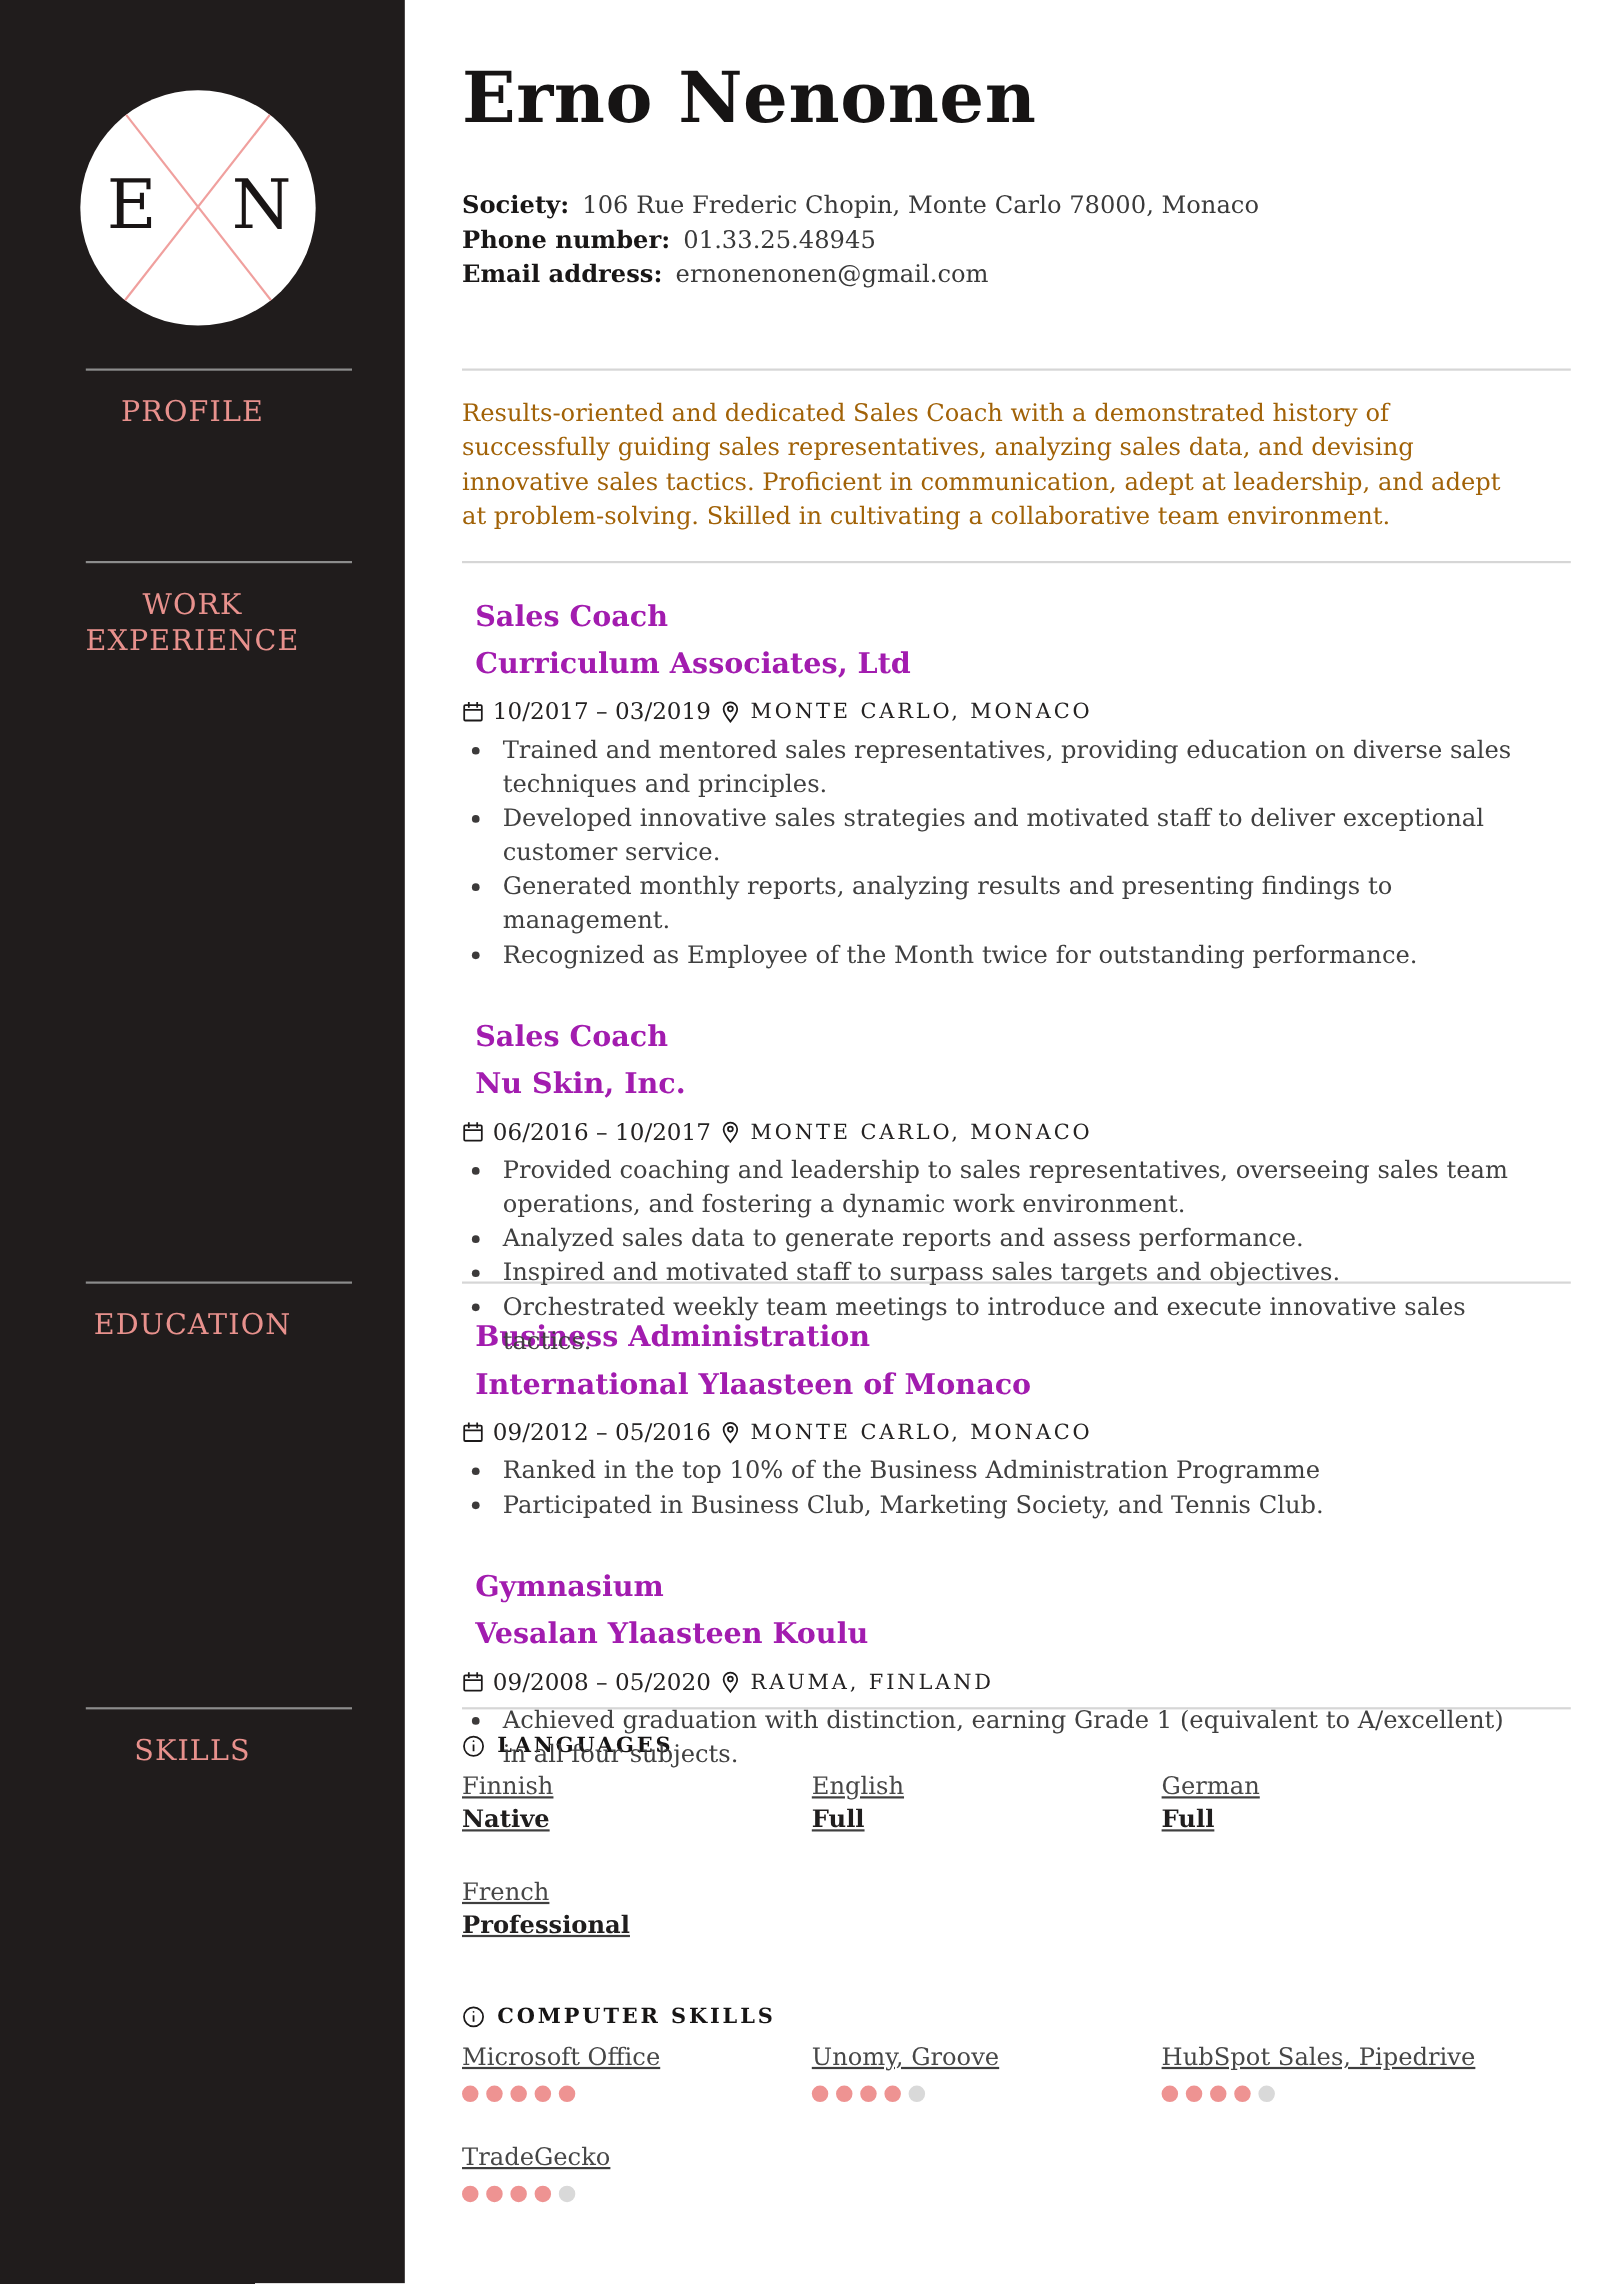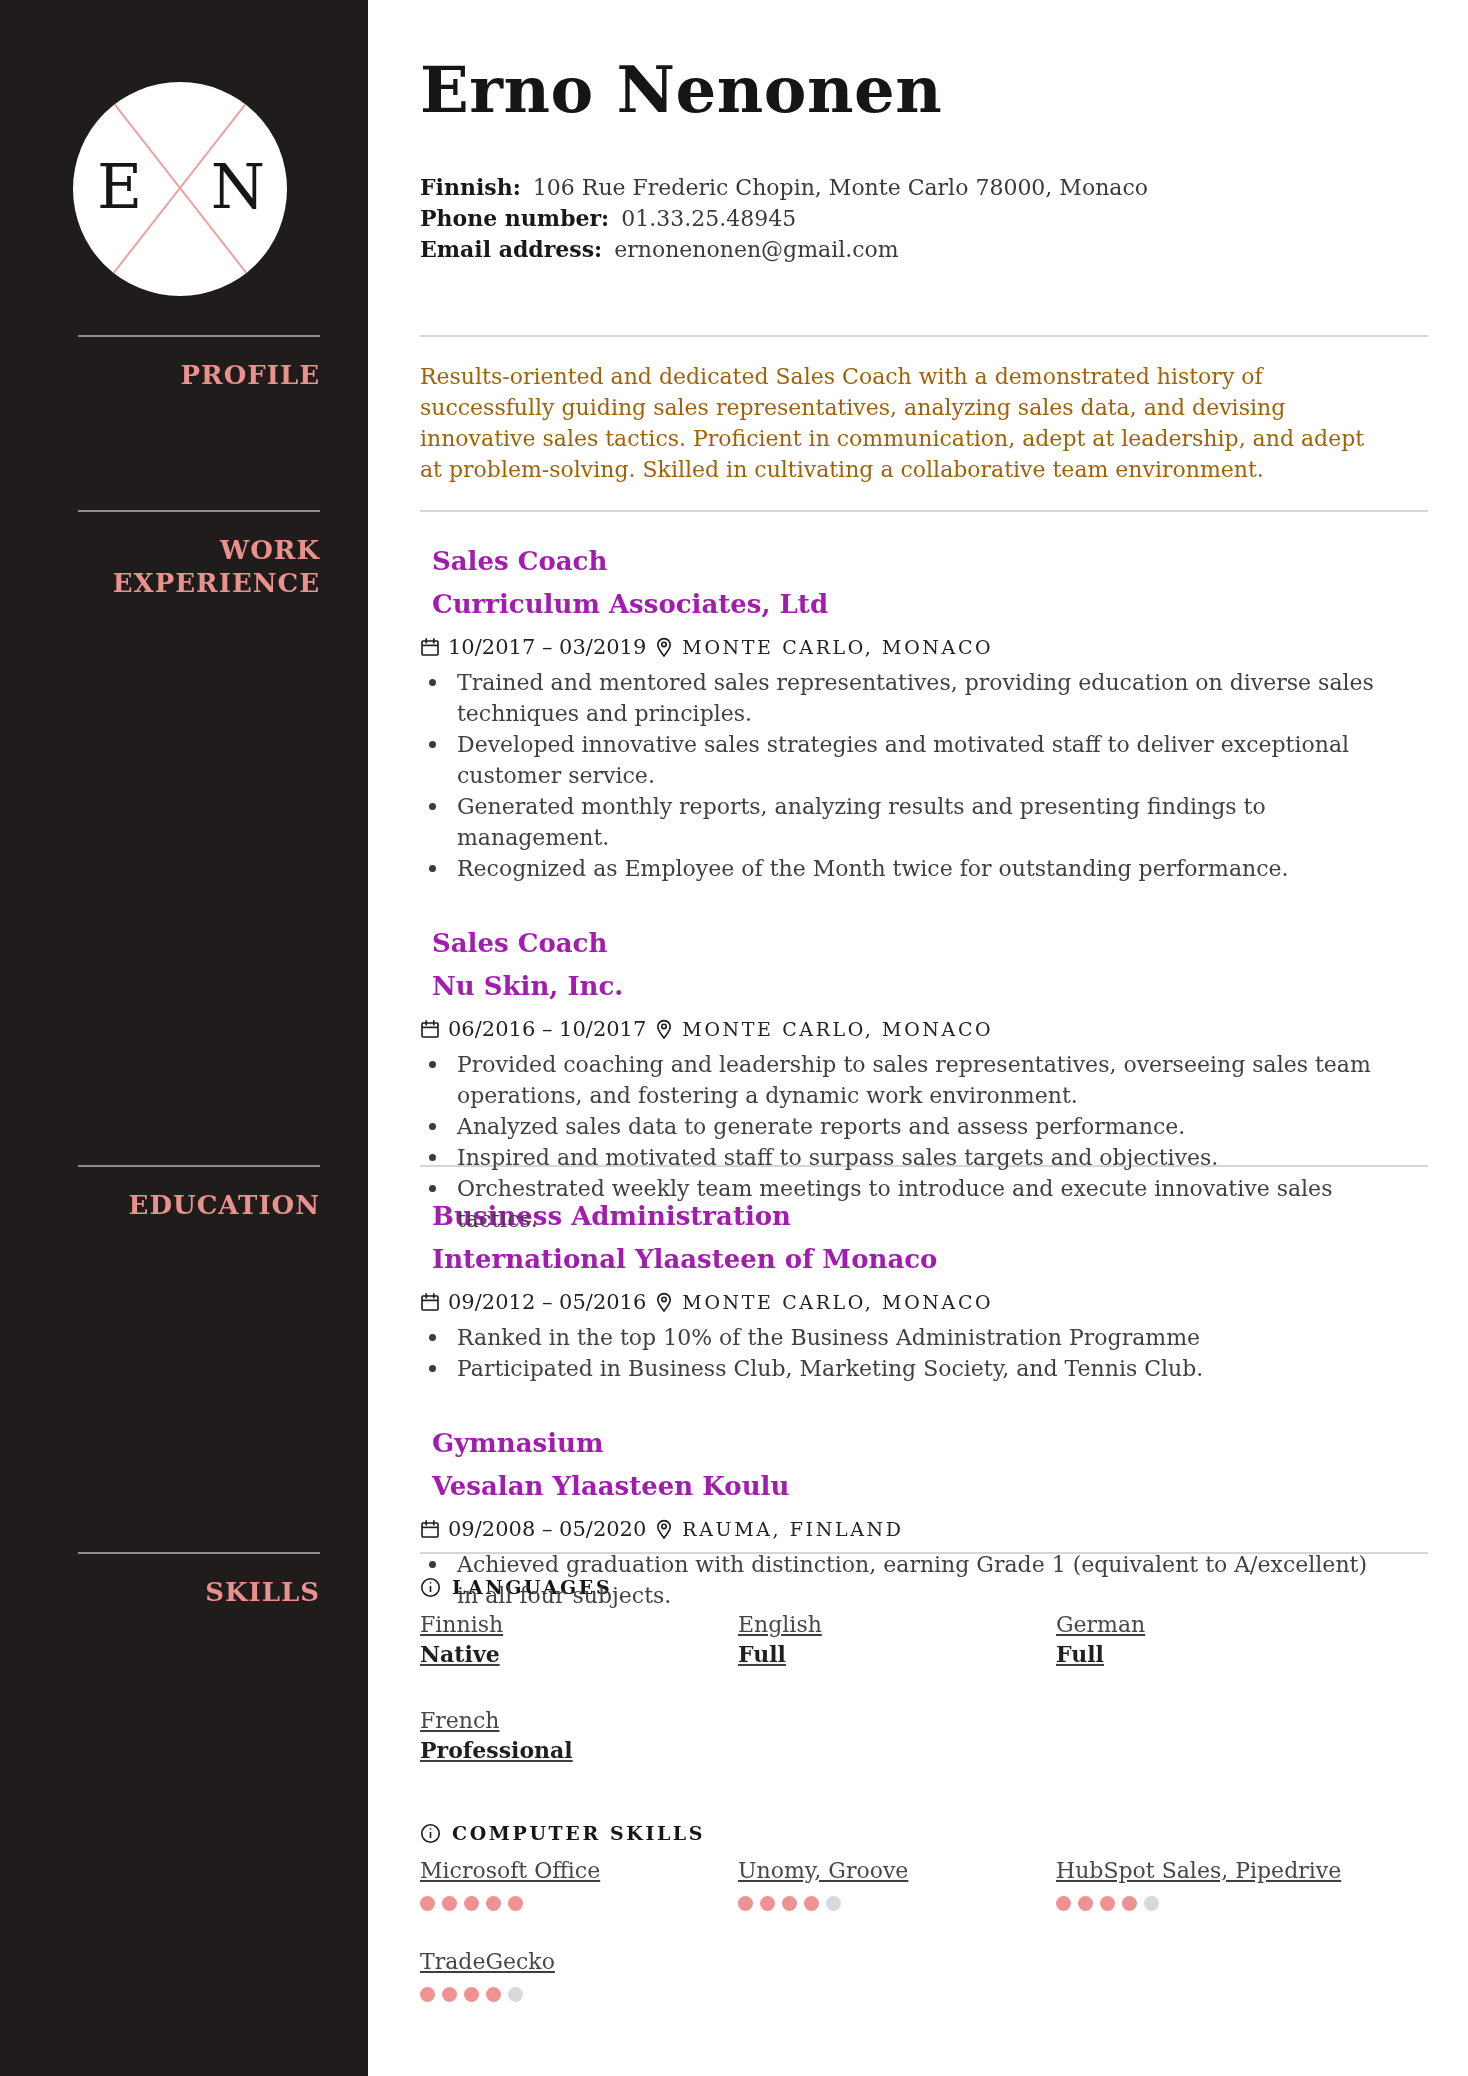--- a/index.html
+++ b/index.html
@@ -86,7 +86,7 @@
       <h1 class="name">Erno Nenonen</h1>
       <div class="contact">
         <div class="row">
-          <span class="clabel">Finnish:</span><span>106 Rue Frederic Chopin, Monte Carlo 78000, Monaco</span>
+          <span class="clabel">Society:</span><span>106 Rue Frederic Chopin, Monte Carlo 78000, Monaco</span>
         </div>
         <div class="row">
           <span class="clabel">Phone number:</span><span>01.33.25.48945</span>

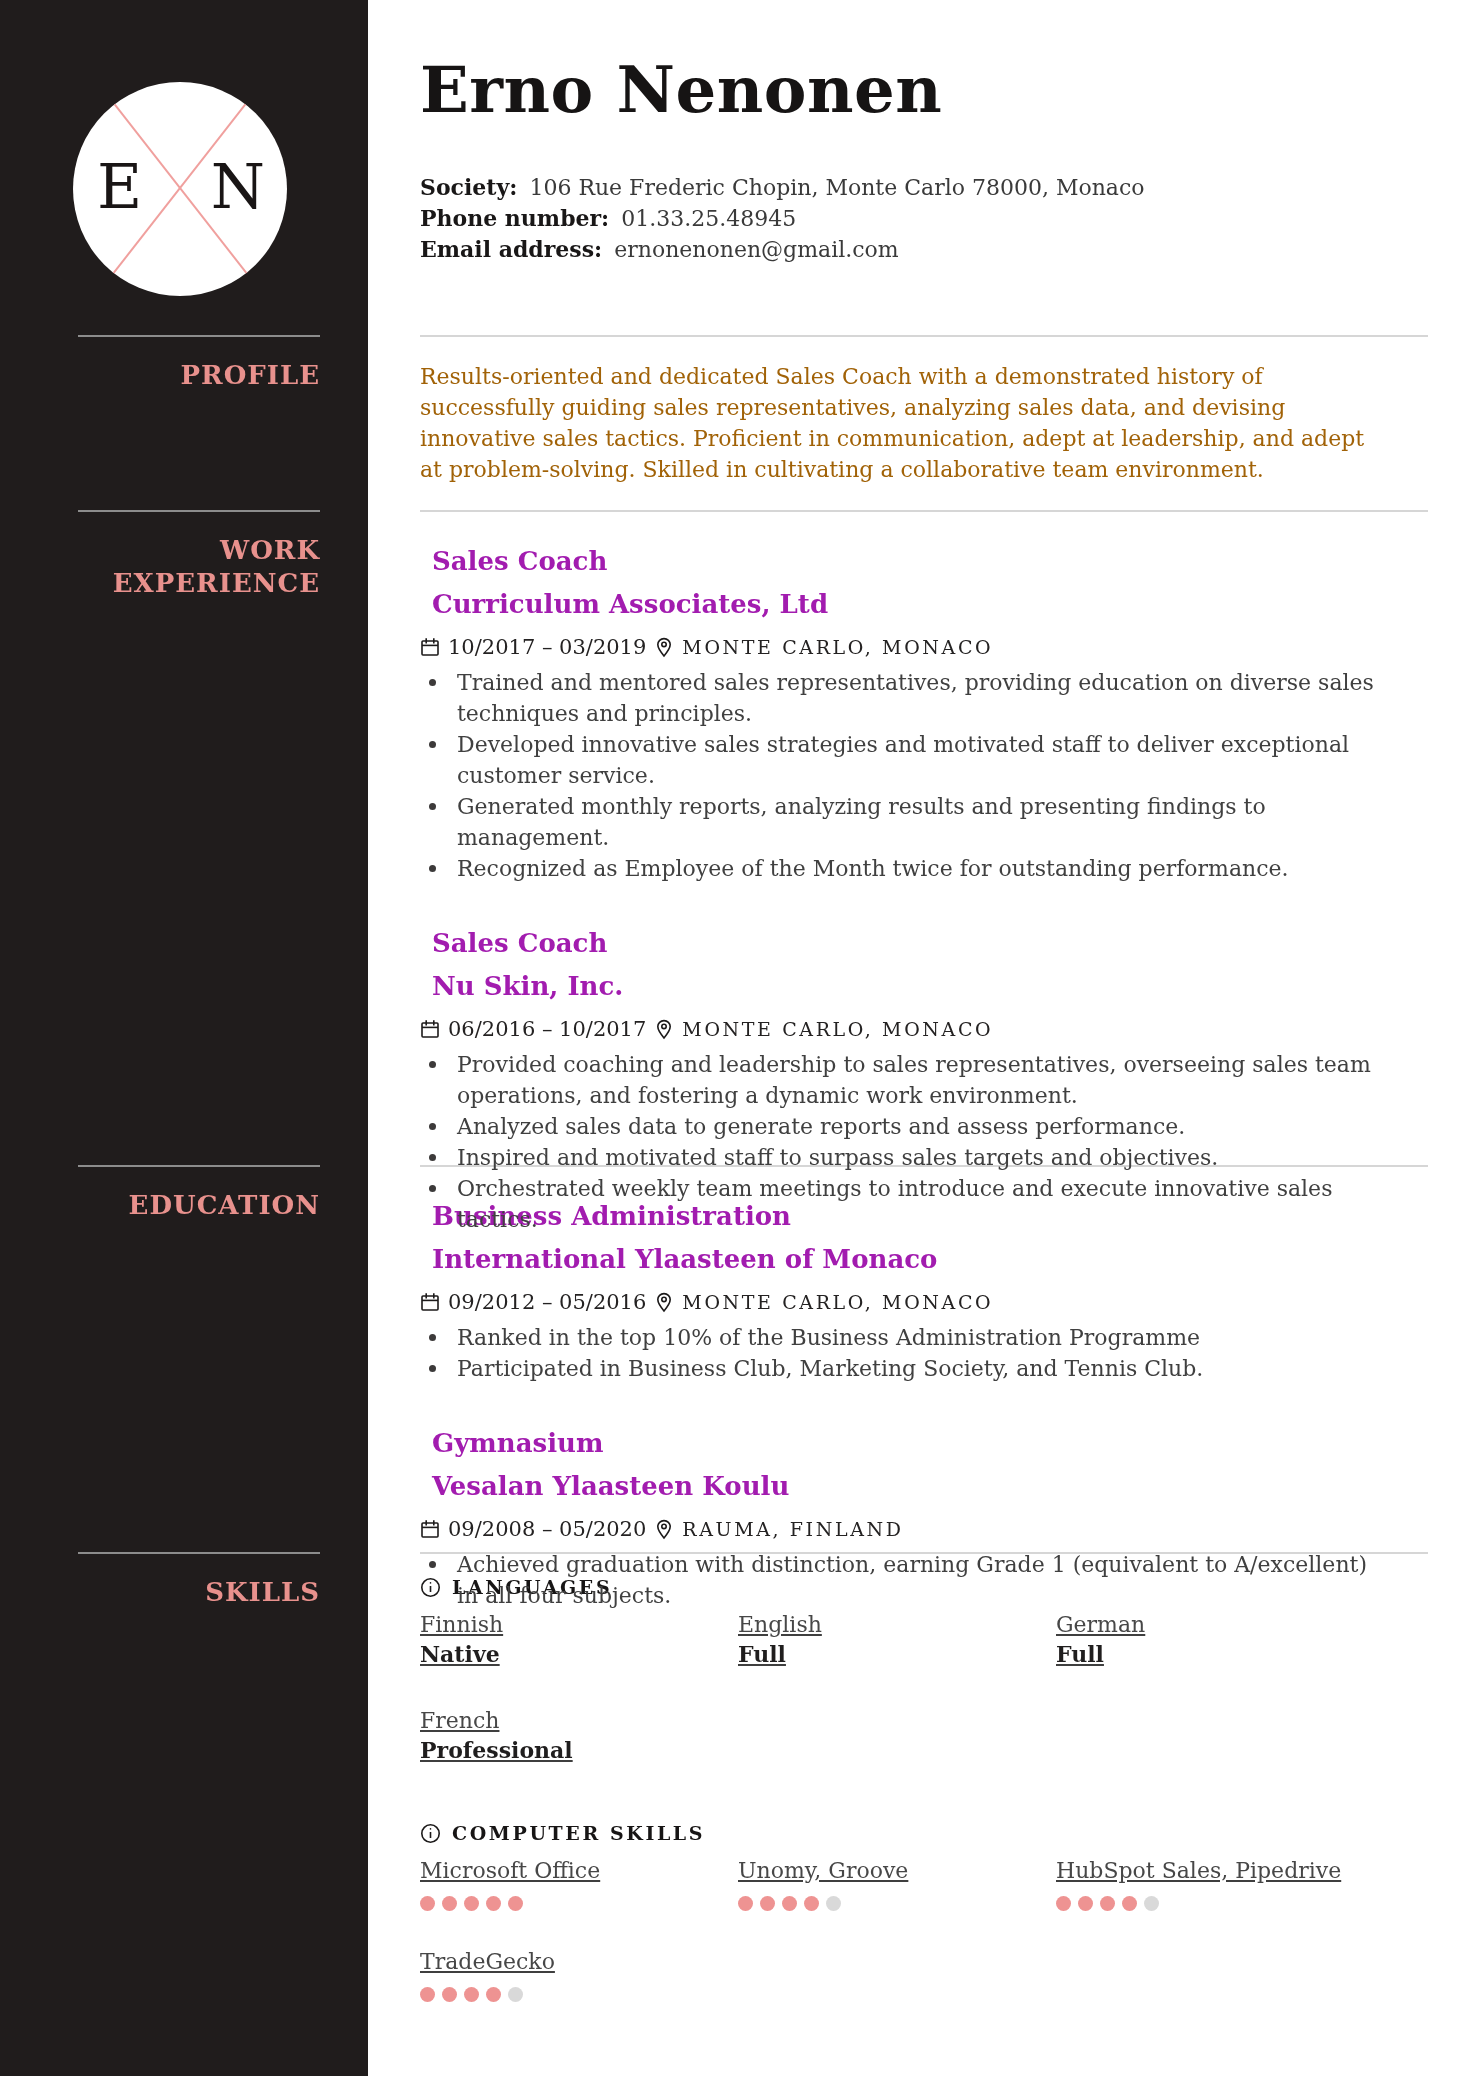--- a/index.html
+++ b/index.html
@@ -23,8 +23,8 @@
   .side-rule{height:2px;background:#8c8c8c;margin:0 48px 0 78px;}
   .main-rule{height:2px;background:#d6d6d6;}
   .side-label{
-    margin-top:22px;padding:0 48px 0 30px;text-align:right;
-    color:var(--accent,#e8918d);font-weight:bold;font-size:26px;line-height:33px;letter-spacing:1px;
+    margin-top:22px;padding:0 48px 0 30px;text-align:center;
+    color:var(--accent,#e8918d);font-weight:normal;font-size:26px;line-height:33px;letter-spacing:1px;
   }
   
   .logo-circle{

